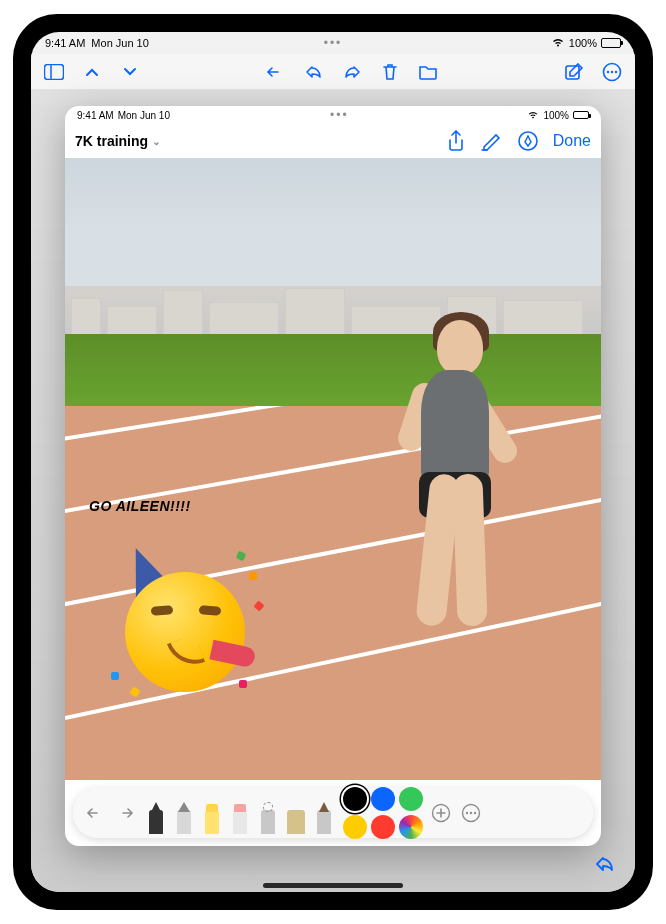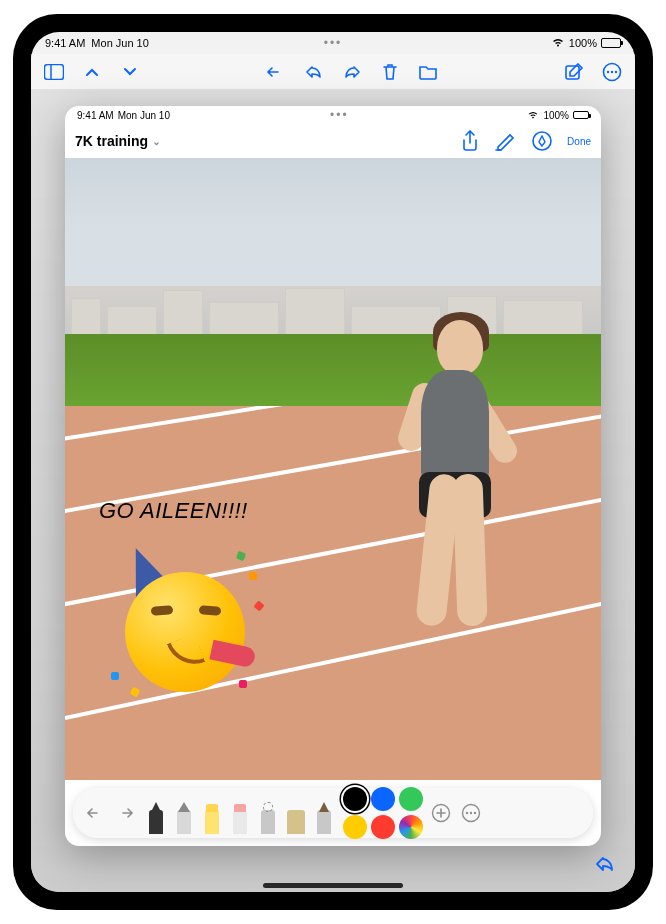--- a/index.html
+++ b/index.html
@@ -97,7 +97,7 @@
   .chev-down { font-size:10px; color:#888; }
   .header-actions { display:flex; gap:14px; align-items:center; }
   .hdr-icon { width:22px; height:22px; color:#0a66ff; display:flex; align-items:center; justify-content:center;}
-  .done { color:#0a66ff; font-size:10px; font-weight:500; }
+  .done { color:#0a66ff; font-size:16px; font-weight:500; }
   .photo {
     position:relative;
     height: 622px;

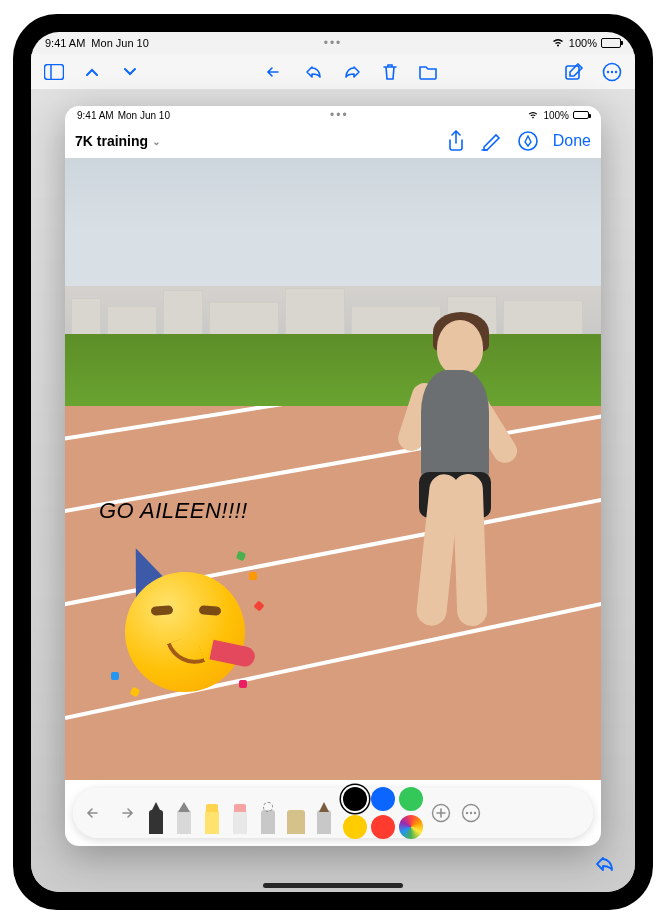--- a/index.html
+++ b/index.html
@@ -147,8 +147,8 @@
   .rshort { position:absolute; top:182px; left:44px; width:72px; height:46px;
     background:#222; border-radius:10px;}
   .go-text {
-    position:absolute; top:340px; left:34px;
-    font-size:22px; font-weight:400; font-style:italic;
+    position:absolute; top:340px; left:24px;
+    font-size:14px; font-weight:700; font-style:italic;
     color:#000; letter-spacing:0.5px;
   }
   .emoji {

